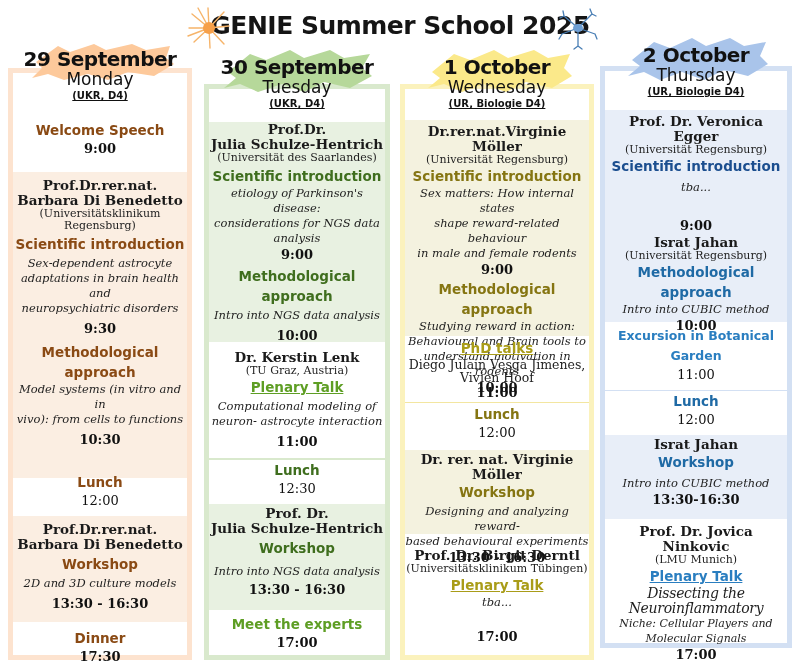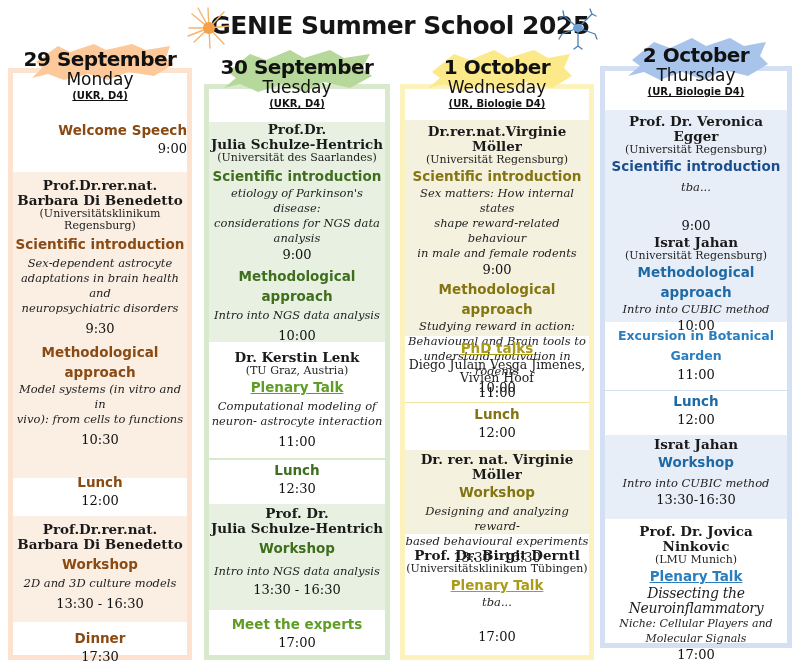--- a/index.html
+++ b/index.html
@@ -74,7 +74,7 @@
     <div class="h-loc">(UKR, D4)</div>
   </div>
   <div class="col" style="left:5px; top:70px; width:174px; height:545px;">
-    <div class="block" style="top:10px; height:50px;text-align:right;">
+    <div class="block" style="top:10px; height:50px;">
       <div class="lbl c-orange">Welcome Speech</div>
       <div class="tm">9:00</div>
     </div>

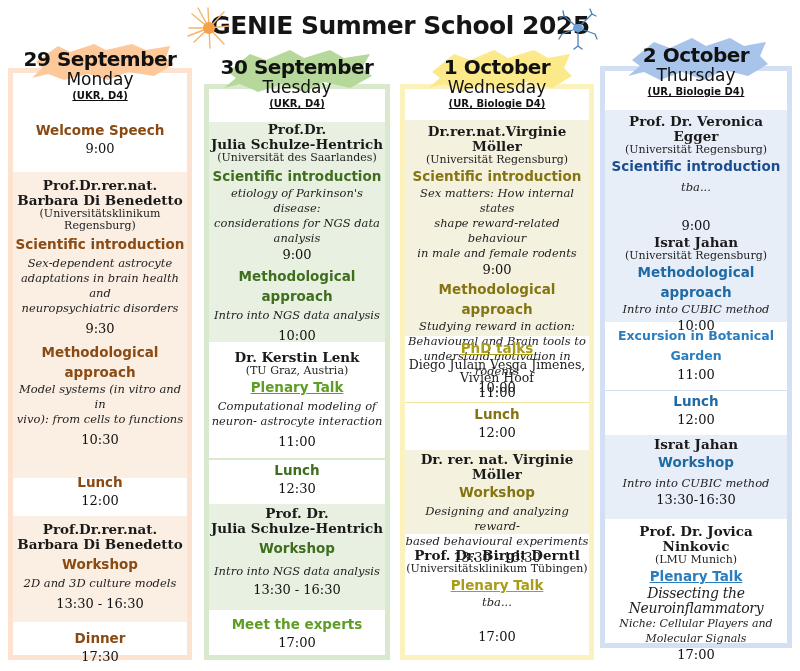--- a/index.html
+++ b/index.html
@@ -31,7 +31,7 @@
   .lbl { font-family: "DejaVu Sans", sans-serif; font-weight: bold; font-size: 13.5px; line-height: 20px; }
   .lbl-u { text-decoration: underline; cursor: pointer; }
   .desc { font-family: "DejaVu Serif", serif; font-style: italic; font-size: 11.5px; line-height: 15px; color: #1e1e1e; }
-  .tm { font-family: "DejaVu Serif", serif; font-weight: normal; font-size: 13px; line-height: 18px; color: #111; }
+  .tm { font-family: "DejaVu Serif", serif; font-weight: bold; font-size: 13px; line-height: 18px; color: #111; }
   .tm-n { font-family: "DejaVu Serif", serif; font-size: 13px; line-height: 18px; color: #111; }
 
   .c-orange { color: #8a4a14; }

